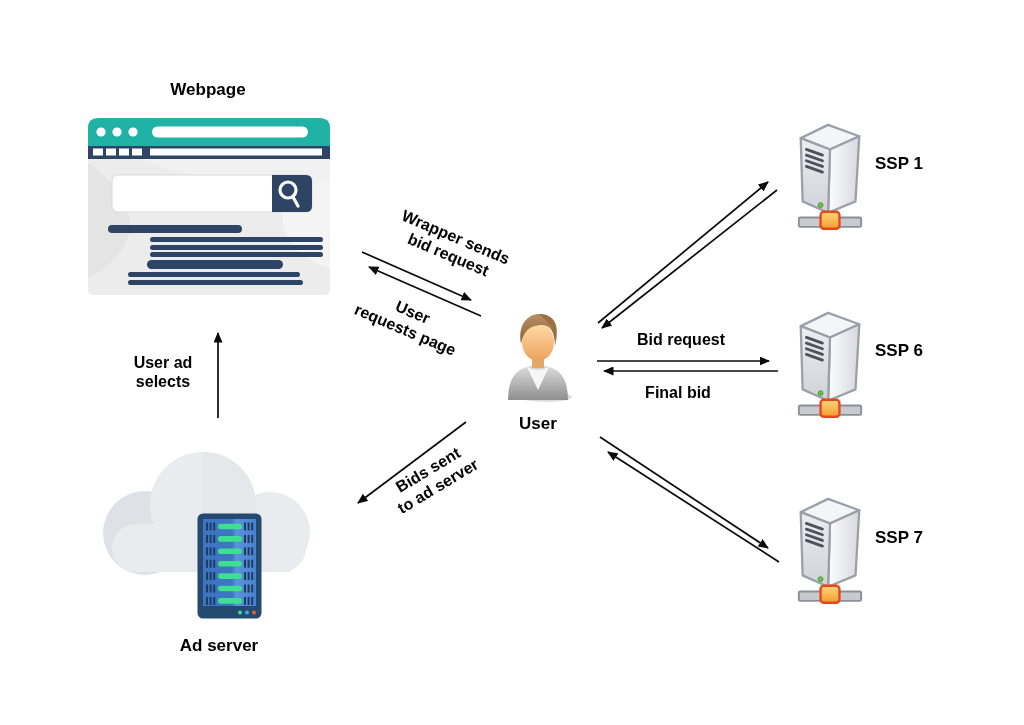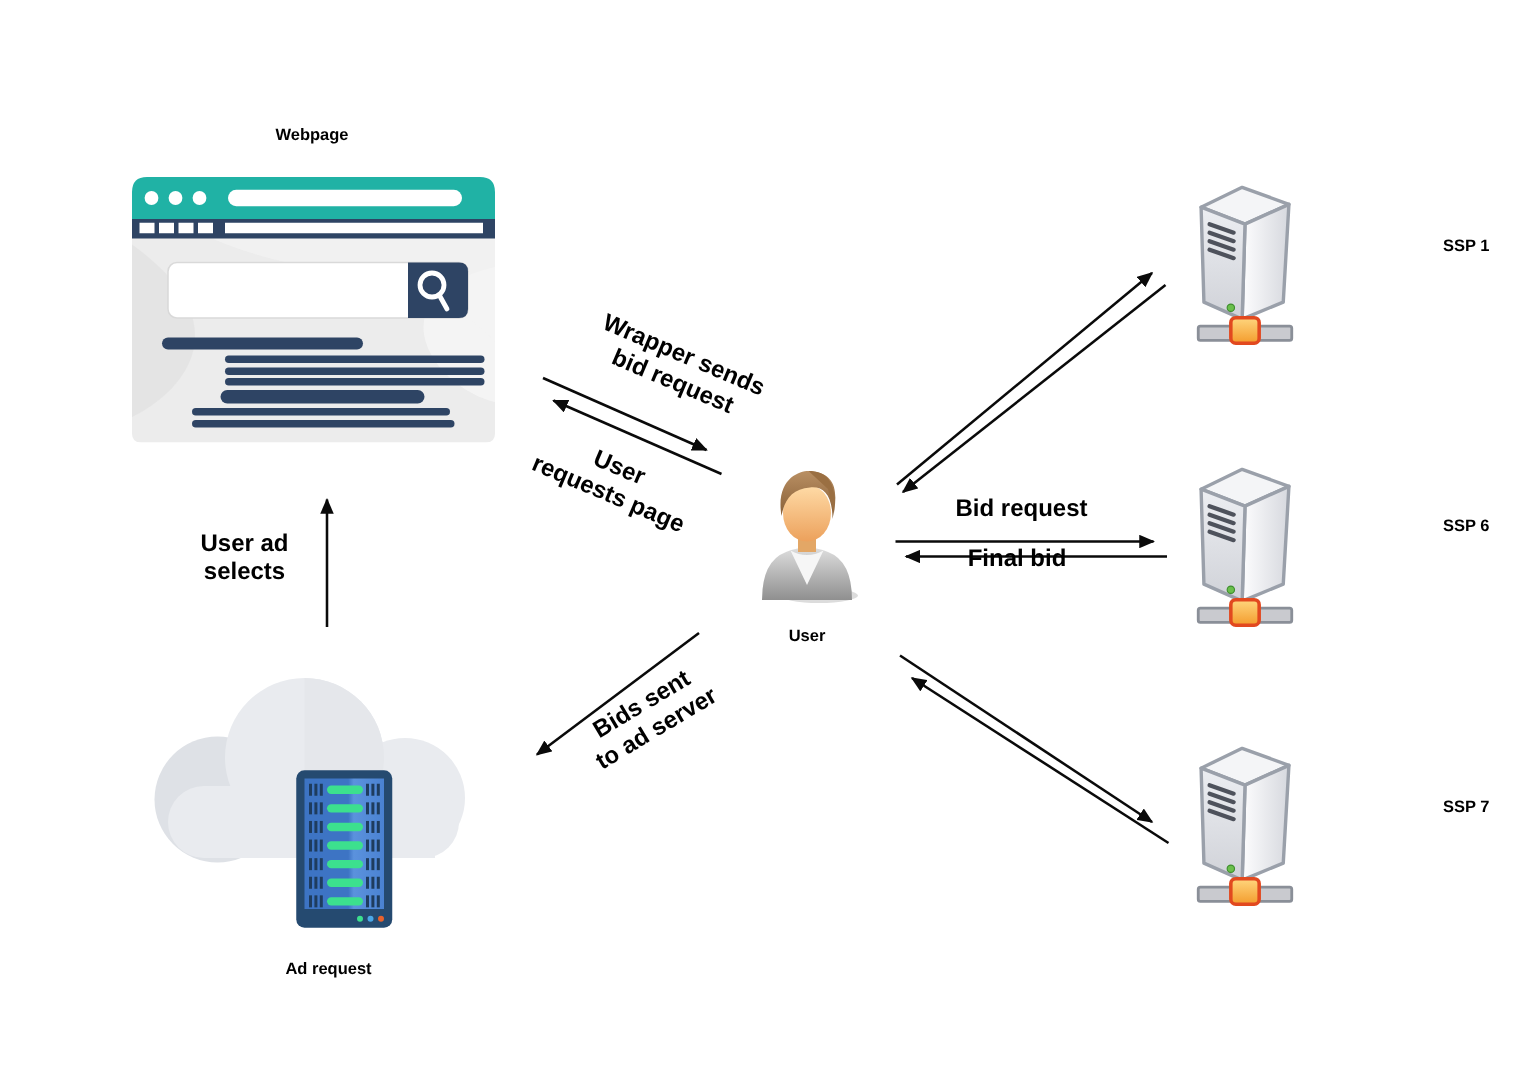--- a/index.html
+++ b/index.html
@@ -6,7 +6,7 @@
   #canvas{position:relative;width:1024px;height:725px;background:#ffffff;overflow:hidden;
           font-family:"Liberation Sans", sans-serif;}
   .abs{position:absolute;}
-  .node-label{font-weight:bold;font-size:11px;color:#000;line-height:20px;text-align:center;}
+  .node-label{font-weight:bold;font-size:17px;color:#000;line-height:20px;text-align:center;}
   .edge-label{font-weight:bold;font-size:16px;color:#000;line-height:19px;text-align:center;}
   .left-align{text-align:right;margin-left:38px;}
   .rot23{transform:rotate(23deg);}

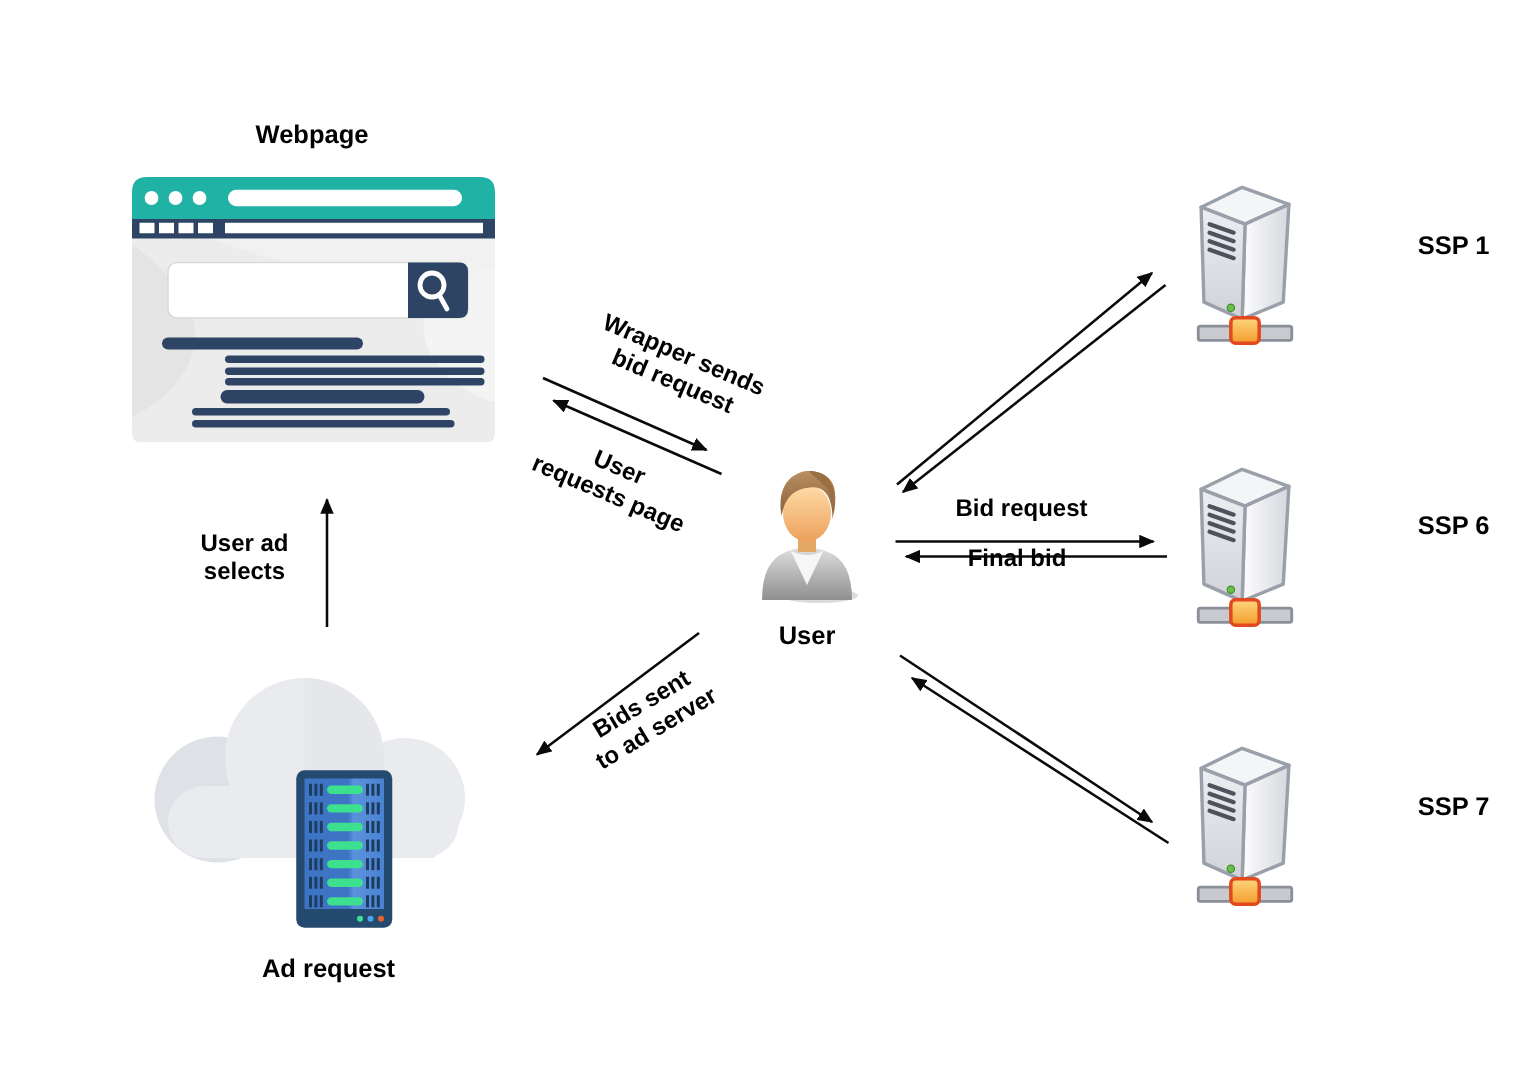--- a/index.html
+++ b/index.html
@@ -8,7 +8,7 @@
   .abs{position:absolute;}
   .node-label{font-weight:bold;font-size:17px;color:#000;line-height:20px;text-align:center;}
   .edge-label{font-weight:bold;font-size:16px;color:#000;line-height:19px;text-align:center;}
-  .left-align{text-align:right;margin-left:38px;}
+  .left-align{text-align:left;}
   .rot23{transform:rotate(23deg);}
   .rotm31{transform:rotate(-31deg);}
   .lbl-line{display:block;}

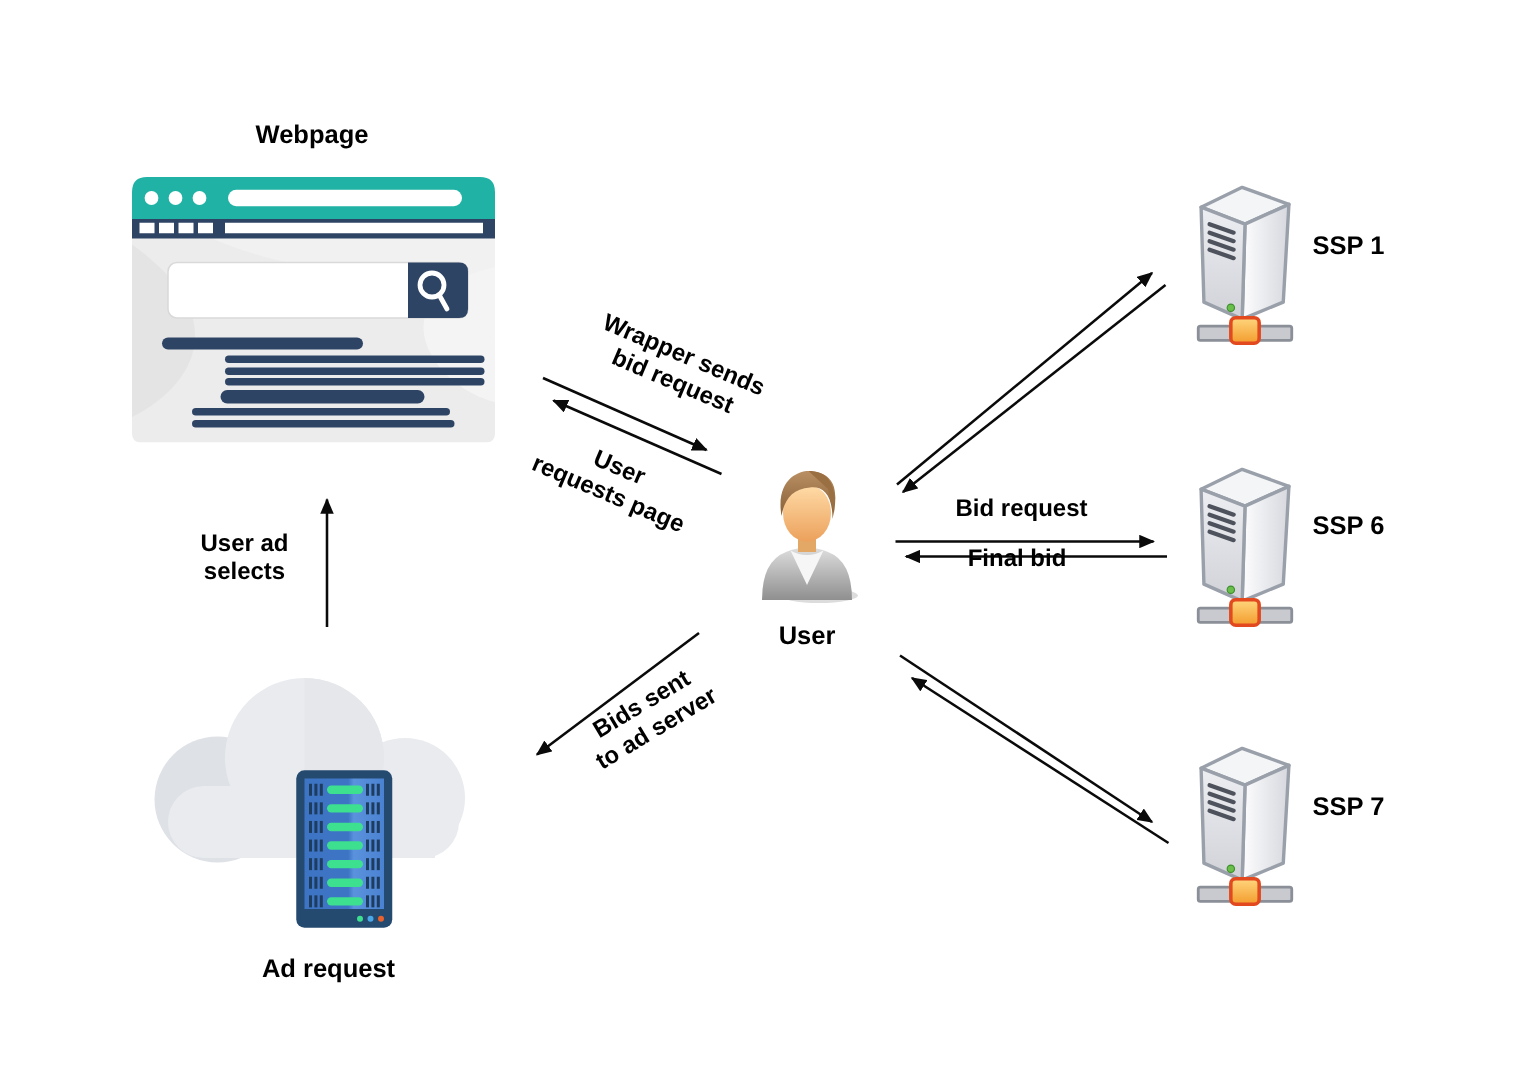--- a/index.html
+++ b/index.html
@@ -266,7 +266,7 @@
 
   <div class="abs edge-label" style="left:601px;top:330px;width:160px;">Bid request</div>
 
-  <div class="abs edge-label" style="left:598px;top:363px;width:160px;">Final bid</div>
+  <div class="abs edge-label" style="left:598px;top:383px;width:160px;">Final bid</div>
 
   <div class="abs edge-label" style="left:103px;top:353px;width:120px;">
     <span class="lbl-line">User ad</span>

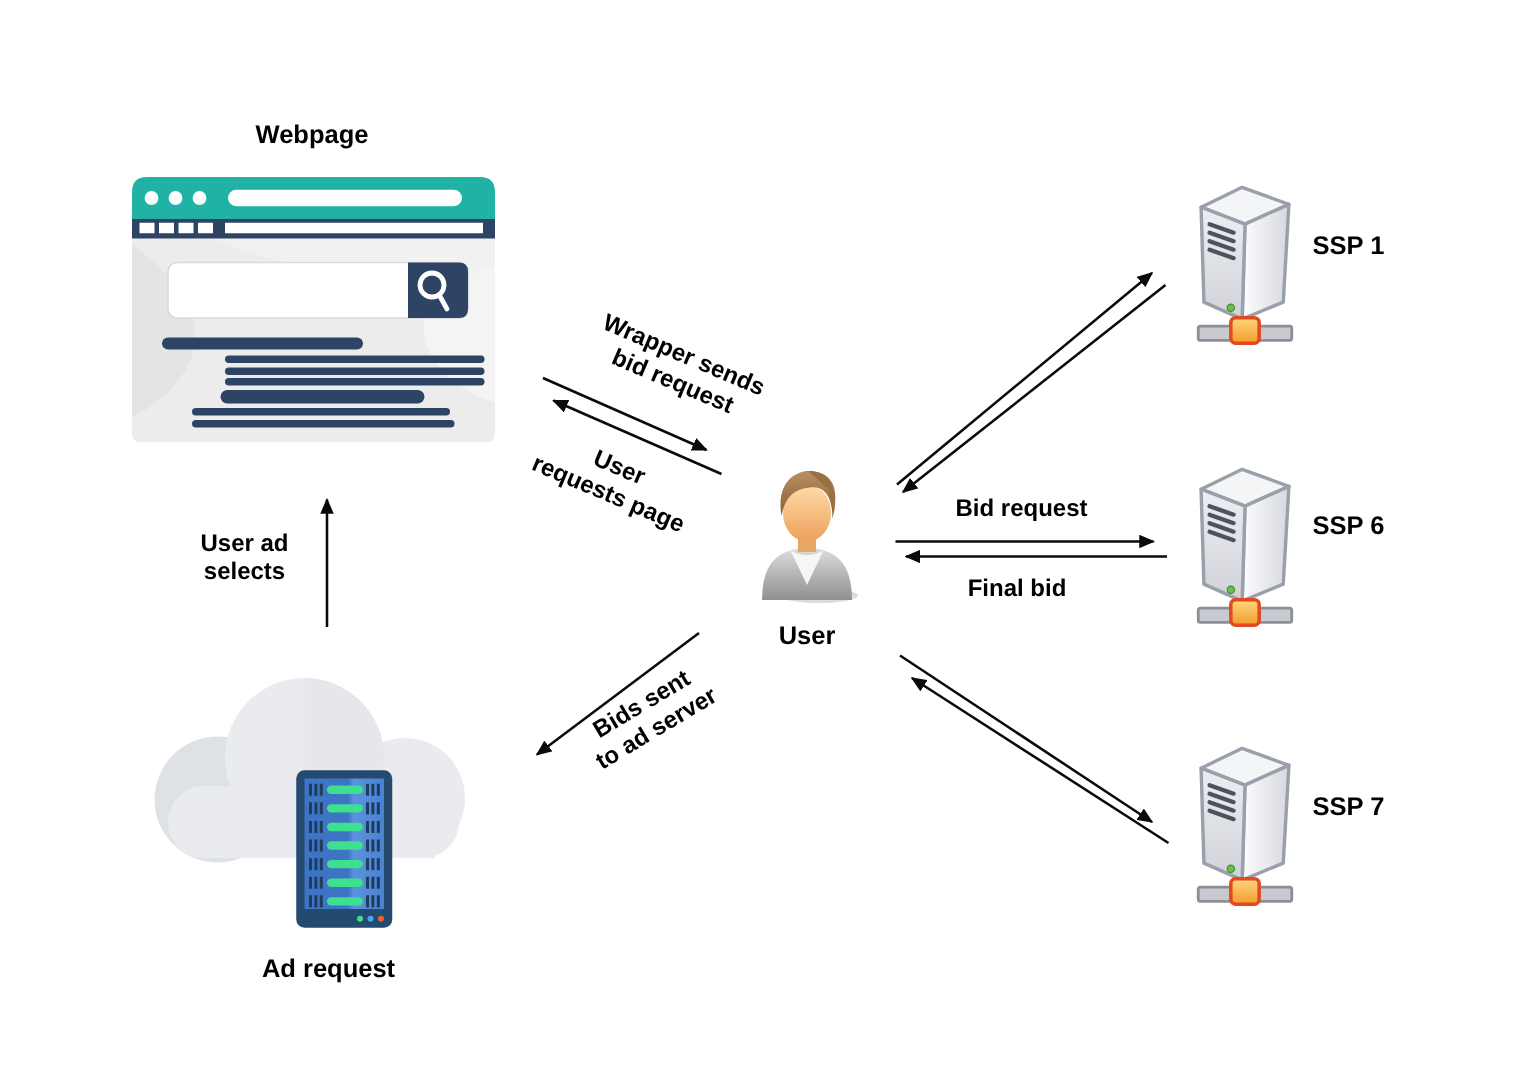--- a/index.html
+++ b/index.html
@@ -251,7 +251,7 @@
   </svg>
 
   <div class="abs node-label" style="left:139px;top:636px;width:160px;">
-    <span class="lbl-line">Ad request</span>
+    <span class="lbl-line">Ad server</span>
   </div>
 
   <div class="abs edge-label rot23" style="left:367px;top:227px;width:170px;">

